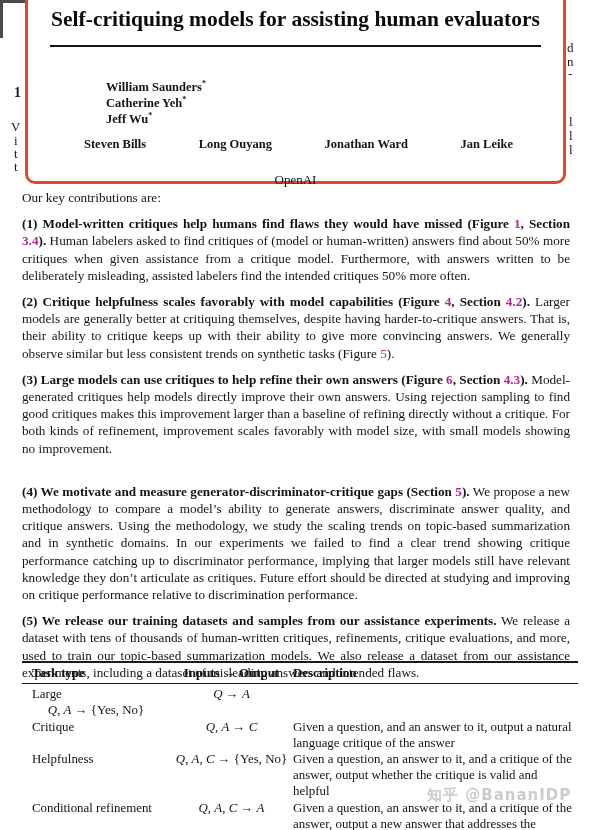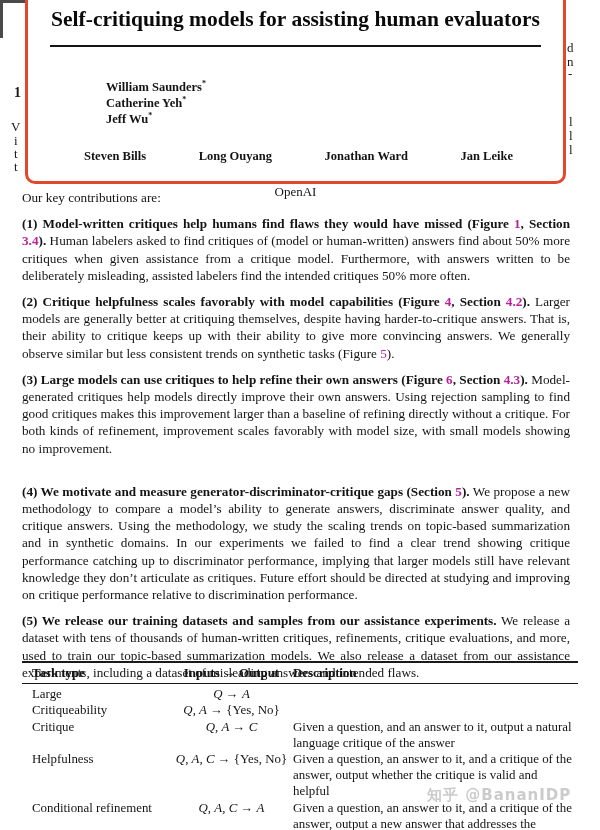--- a/index.html
+++ b/index.html
@@ -22,7 +22,7 @@
   .title-divider{border:0;border-top:2px solid #151515;margin:13px 22px 0 22px;}
   .authors-row1{display:flex;justify-content:space-between;padding:0 82px 0 78px;margin-top:32px;
                 font-weight:bold;font-size:12.5px;flex-direction:column;}
-  .authors-row2{display:flex;justify-content:space-between;padding:0 50px 0 56px;margin-top:22px;
+  .authors-row2{display:flex;justify-content:space-between;padding:0 50px 0 56px;margin-top:10px;
                 font-weight:bold;font-size:12.5px;}
   .author sup{font-size:8px;}
   .affiliation{text-align:center;margin-top:20px;font-size:13px;}

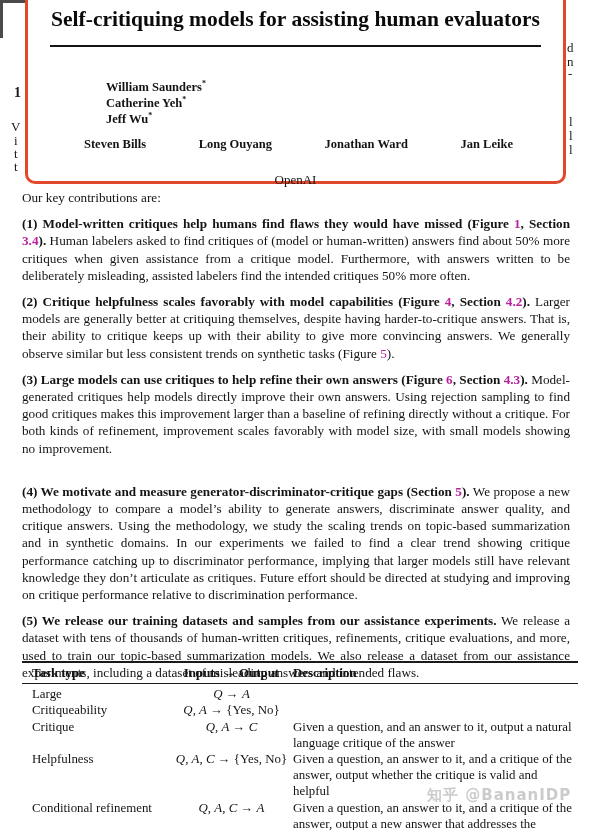--- a/index.html
+++ b/index.html
@@ -114,7 +114,6 @@
           <div class="c2"><i>Q</i> → <i>A</i></div>
         </div>
         <div class="trow">
-          <div class="c1">Critiqueability</div>
           <div class="c2"><i>Q</i>, <i>A</i> → {Yes, No}</div>
         </div>
         <div class="trow">

